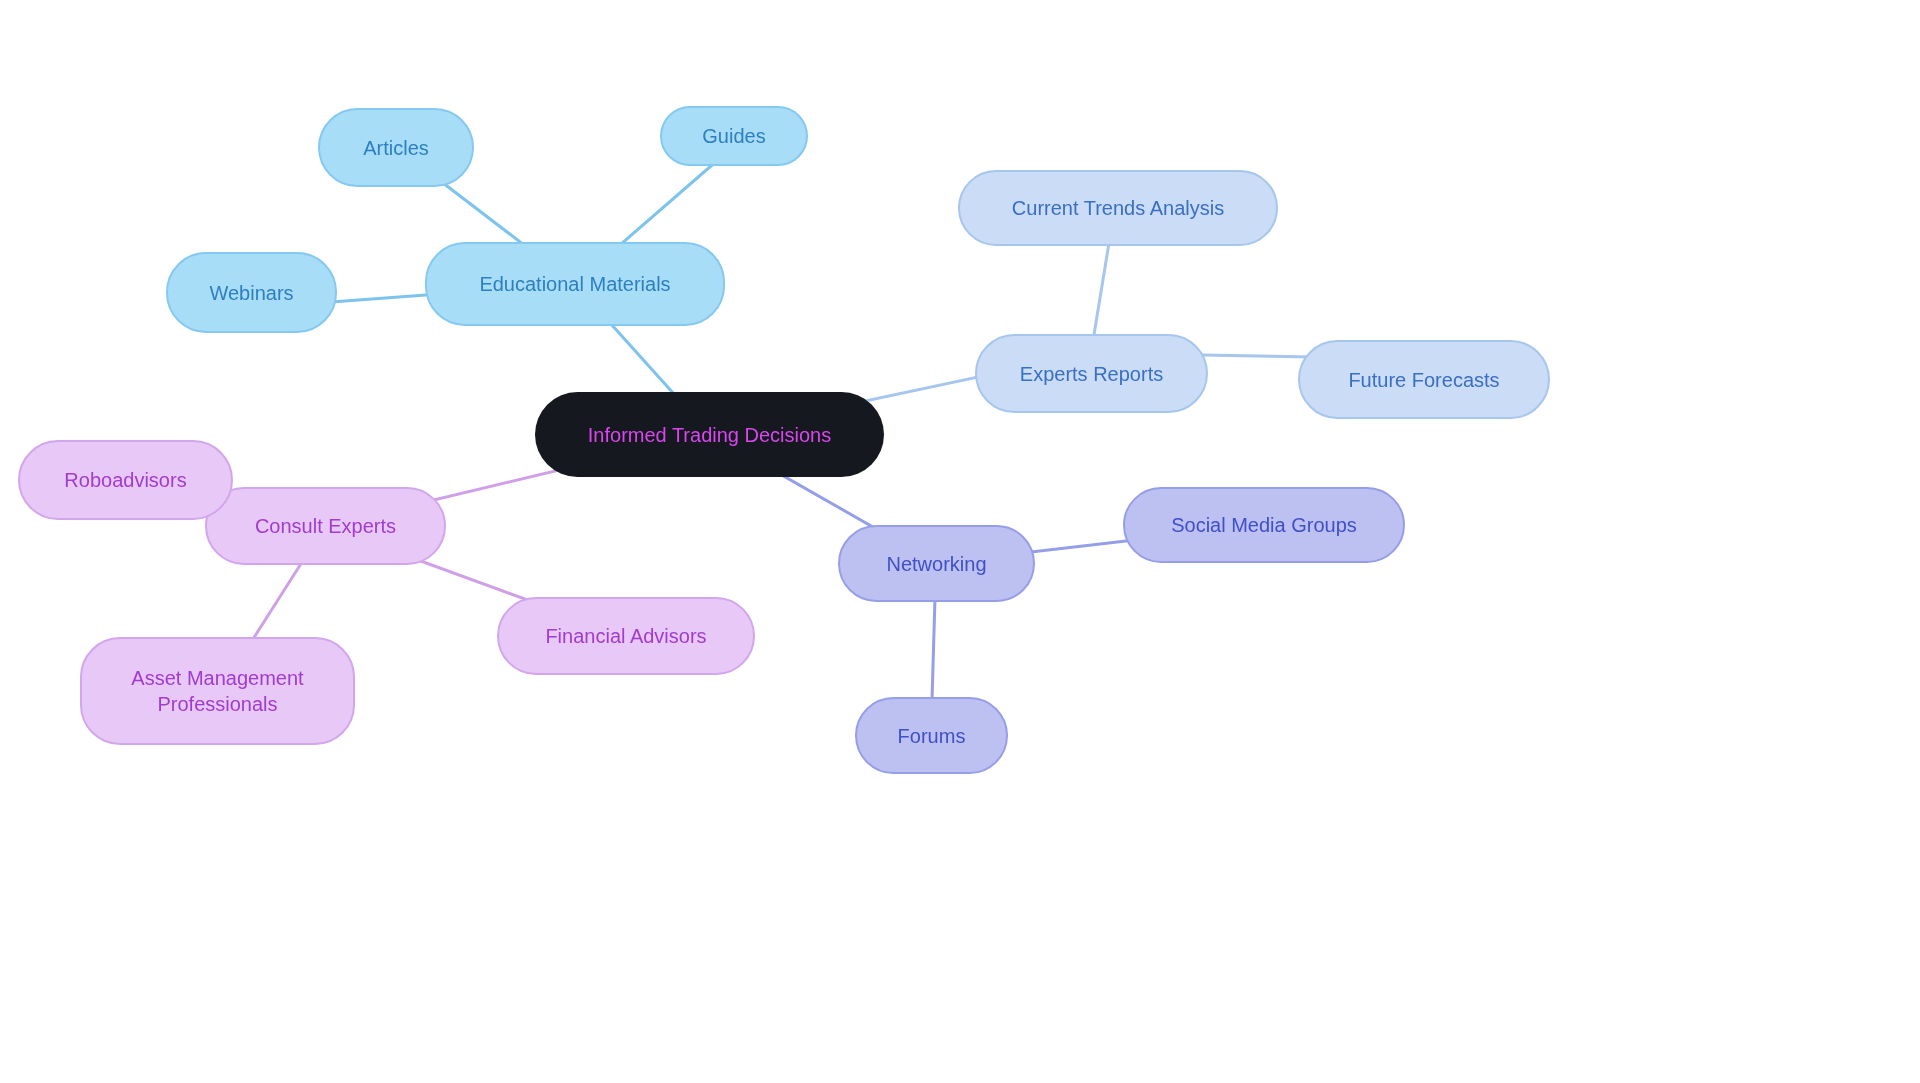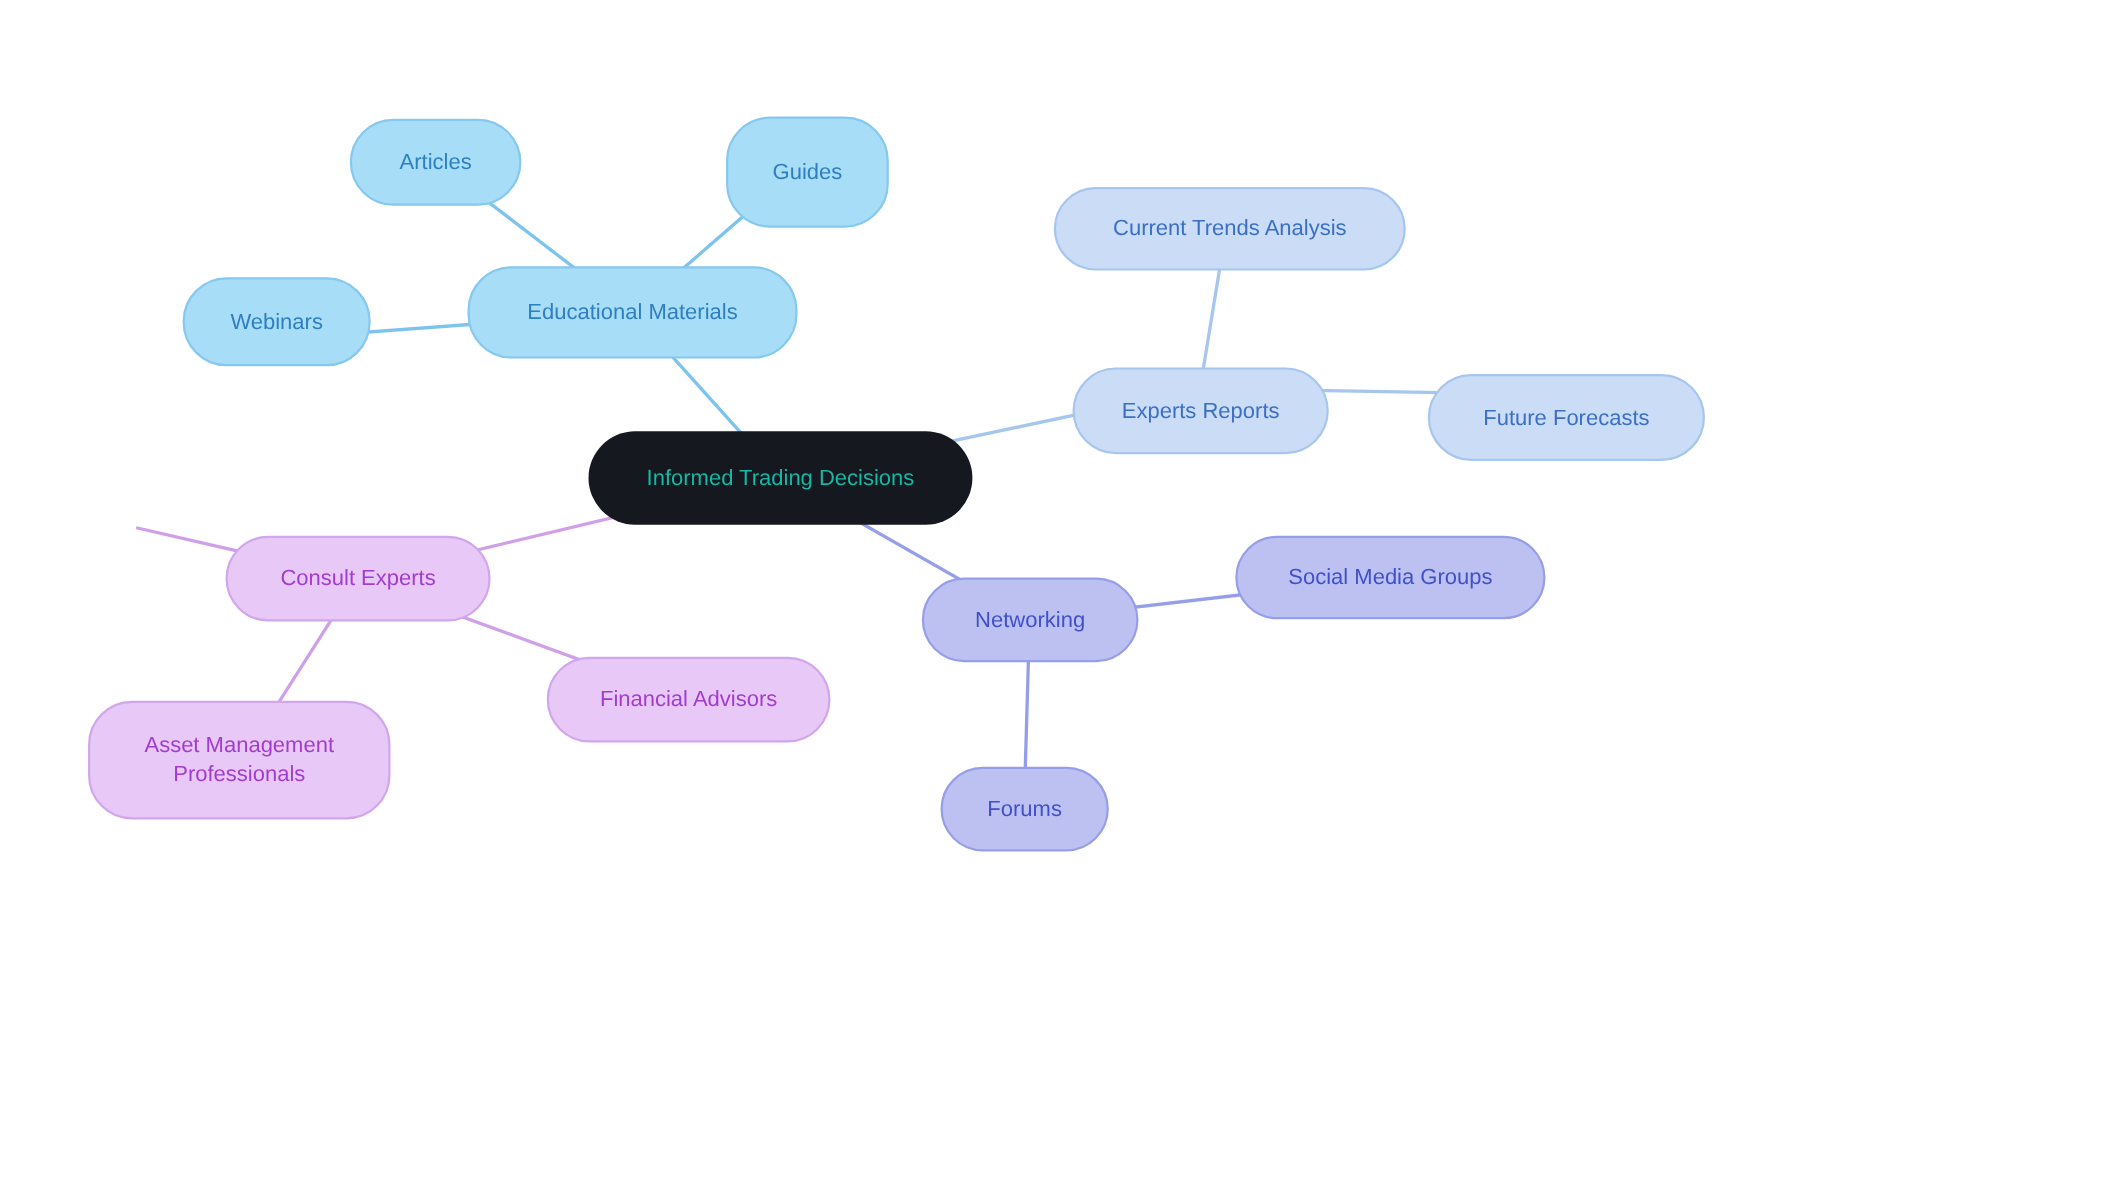--- a/index.html
+++ b/index.html
@@ -70,7 +70,7 @@
   #n-central    { left: 535px;  top: 392px; width: 349px; height: 85px; }
   #n-educational{ left: 425px;  top: 242px; width: 300px; height: 84px; }
   #n-articles   { left: 318px;  top: 108px; width: 156px; height: 79px; }
-  #n-guides     { left: 660px;  top: 106px; width: 148px; height: 101px; }
+  #n-guides     { left: 660px;  top: 106px; width: 148px; height: 60px; }
   #n-webinars   { left: 166px;  top: 252px; width: 171px; height: 81px; }
   #n-market     { left: 975px;  top: 314px; width: 233px; height: 79px; }
   #n-trends     { left: 958px;  top: 150px; width: 320px; height: 76px; }

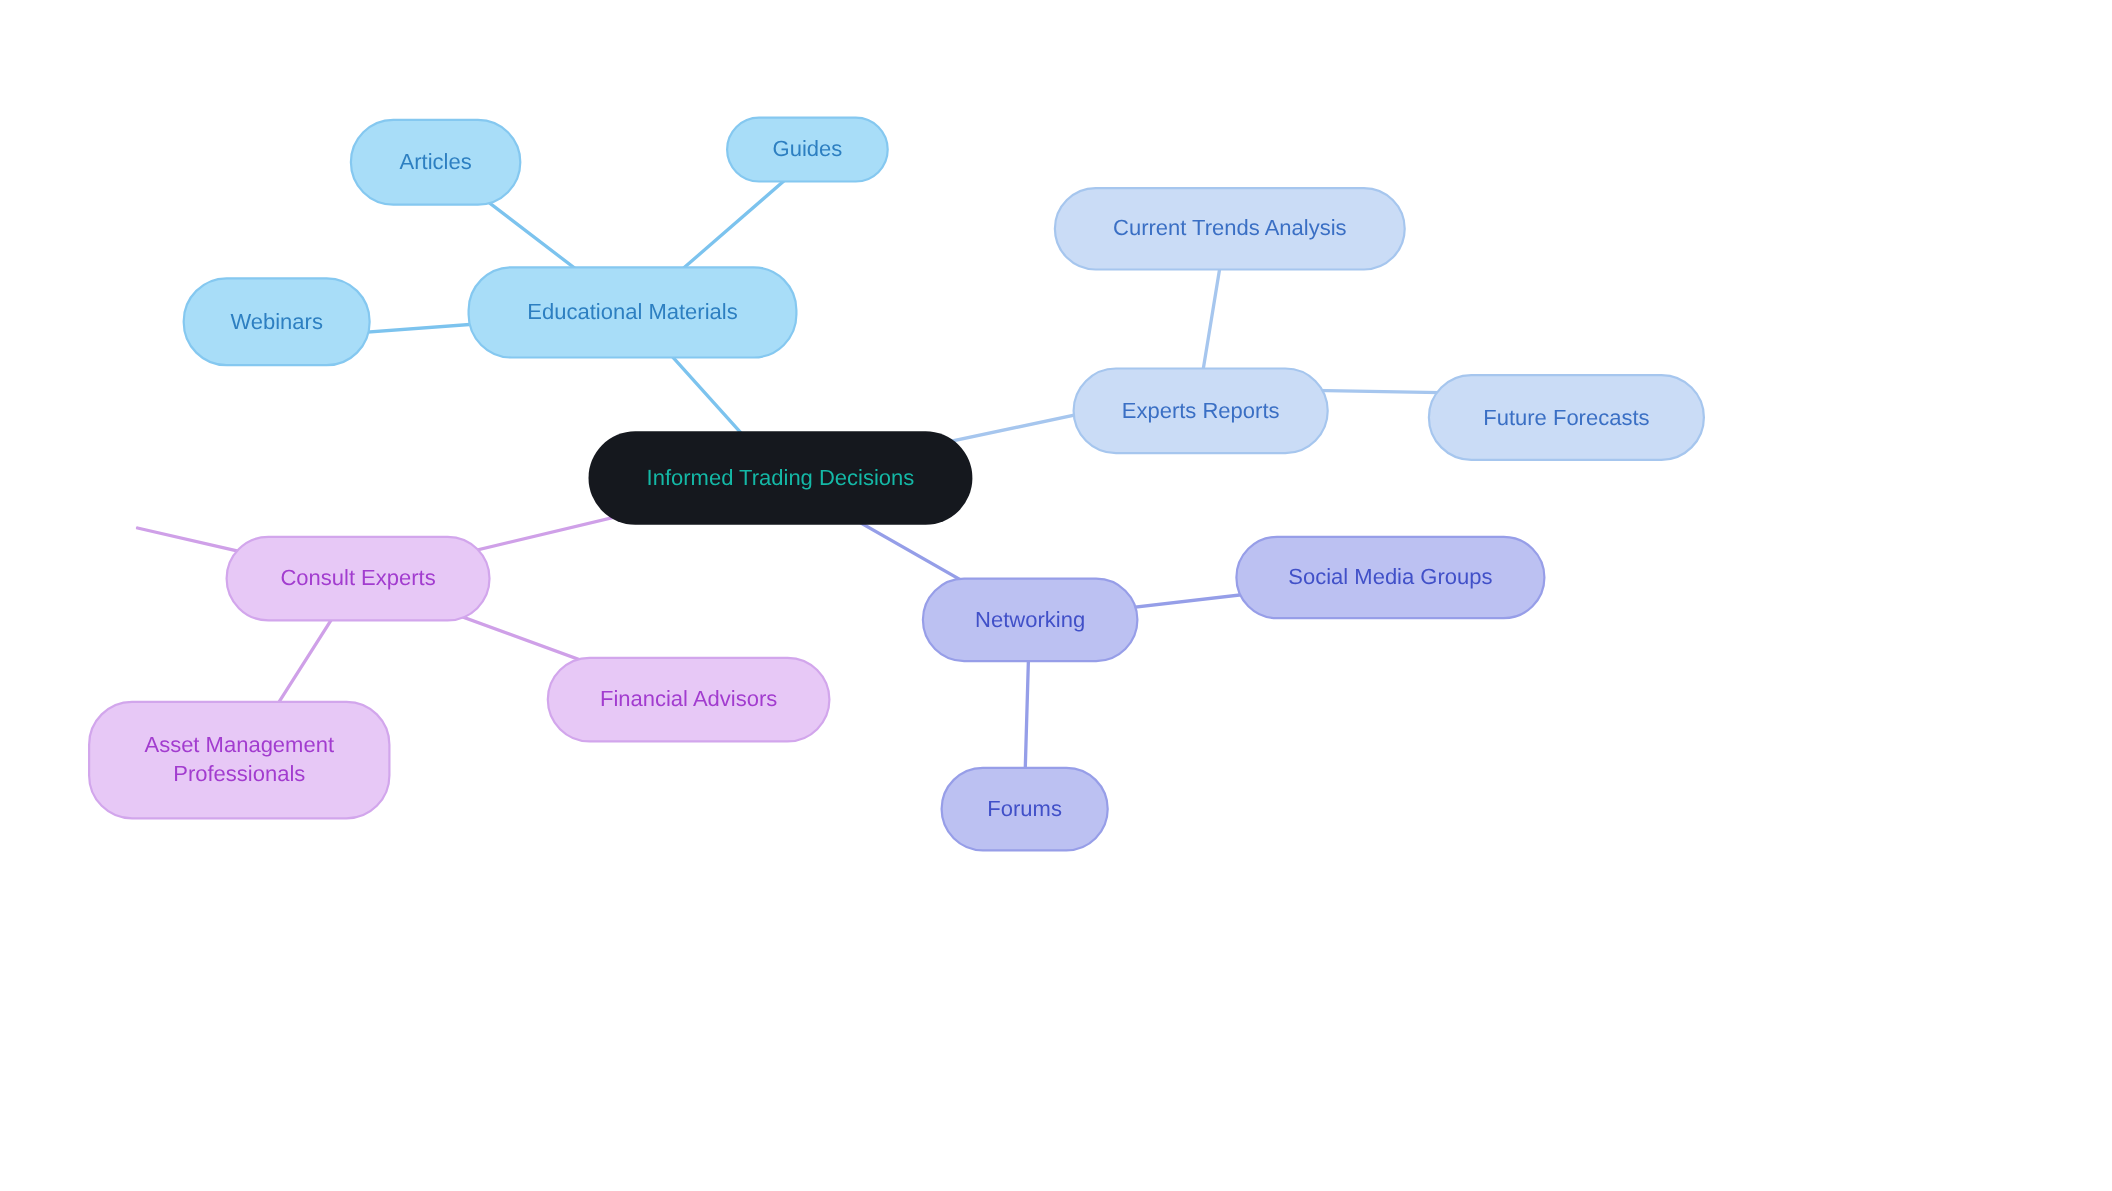--- a/index.html
+++ b/index.html
@@ -41,7 +41,7 @@
   }
   .b-central {
     background: #15181e;
-    color: #14b8a6;
+    color: #d946ef;
     border: none;
     border-radius: 43px;
   }

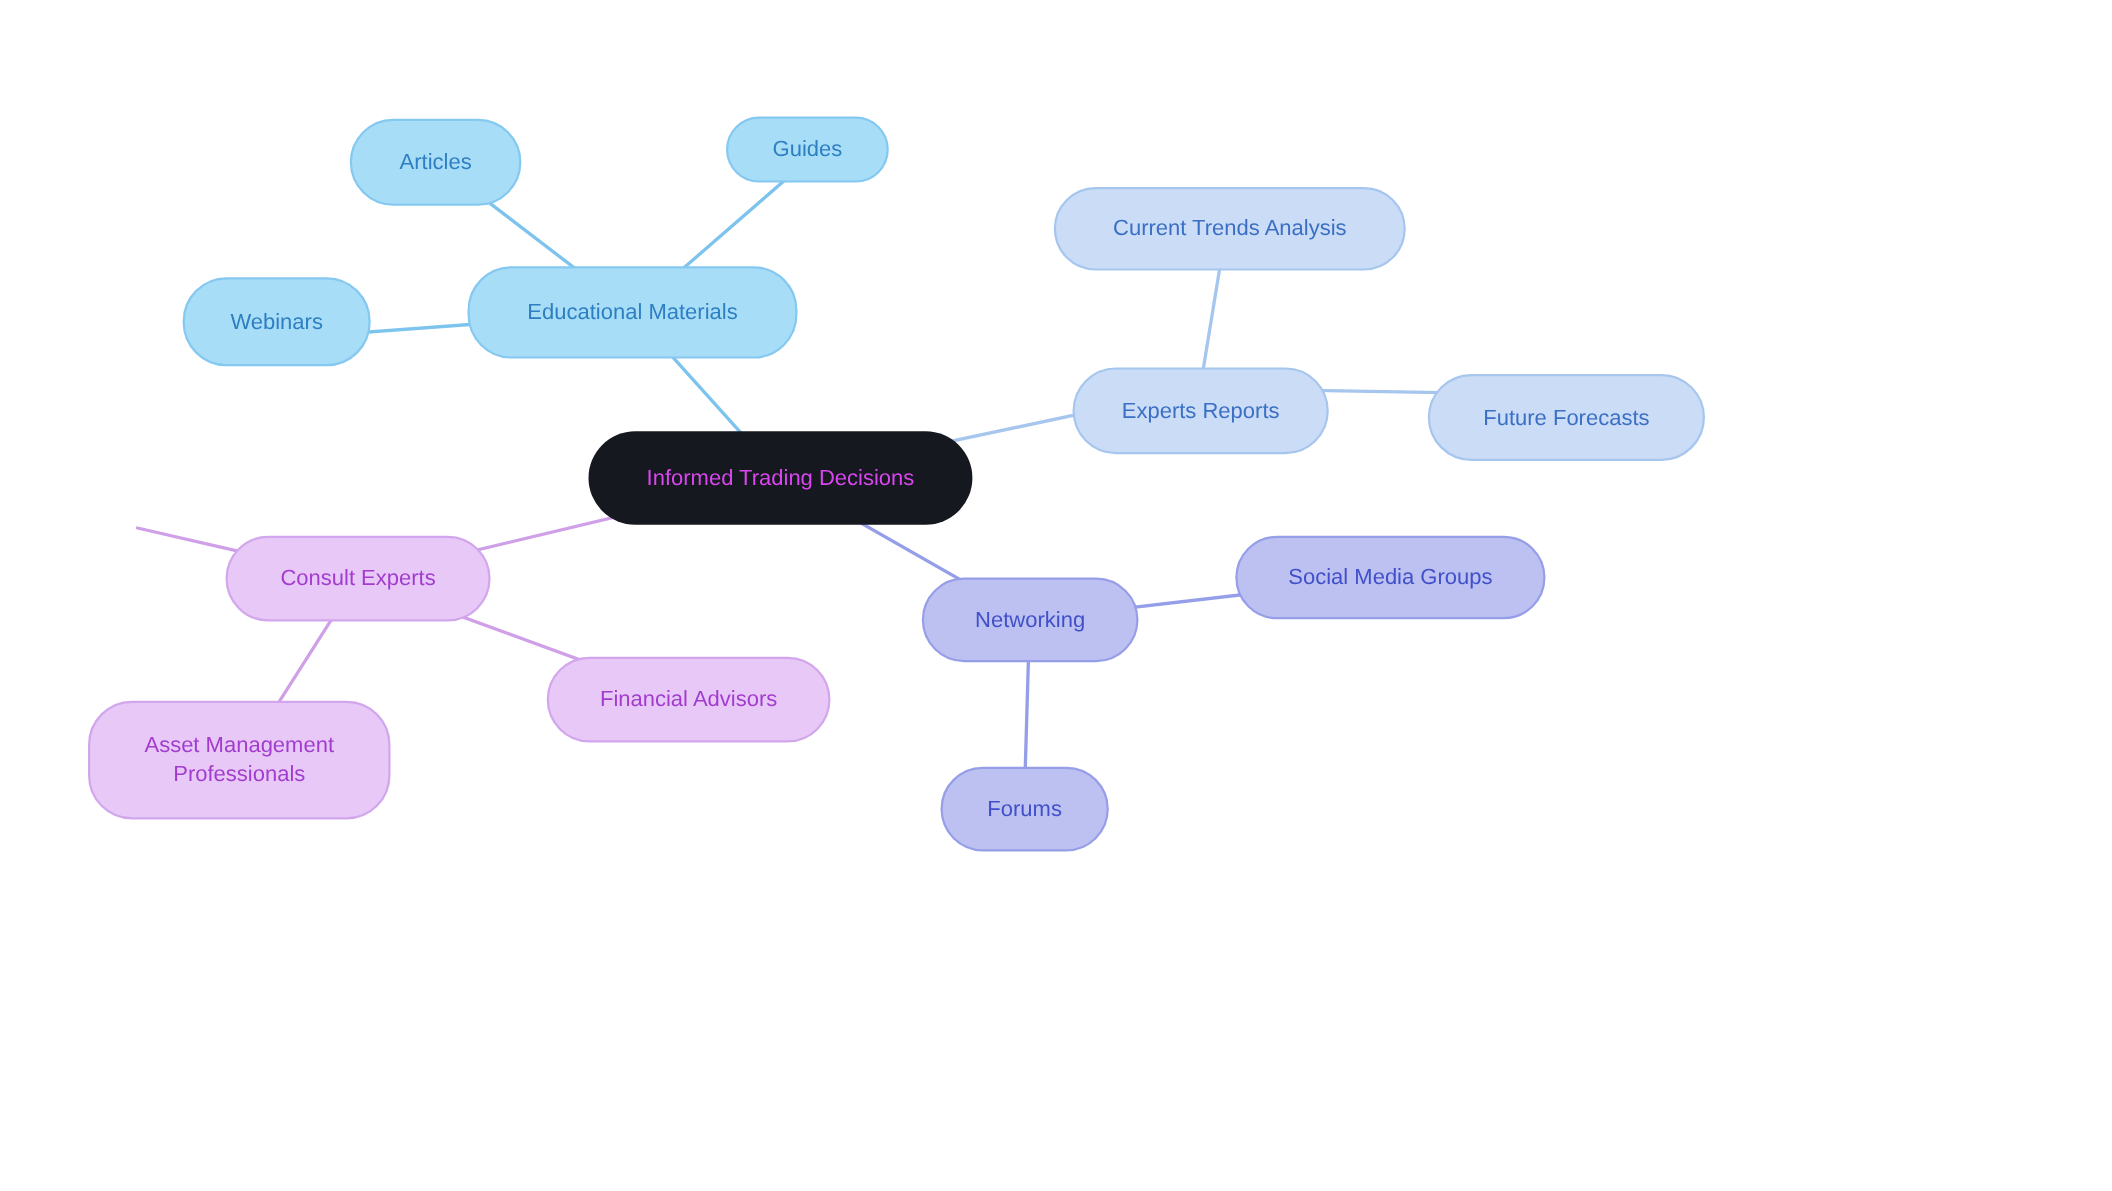--- a/index.html
+++ b/index.html
@@ -123,6 +123,7 @@
   <div class="node b-net" id="n-forums">Forums</div>
 
   <div class="node b-consult" id="n-consult">Consult Experts</div>
+  <div class="node b-consult" id="n-robo">Roboadvisors</div>
   <div class="node b-consult" id="n-financial">Financial Advisors</div>
   <div class="node b-consult" id="n-asset">Asset Management Professionals</div>
 

